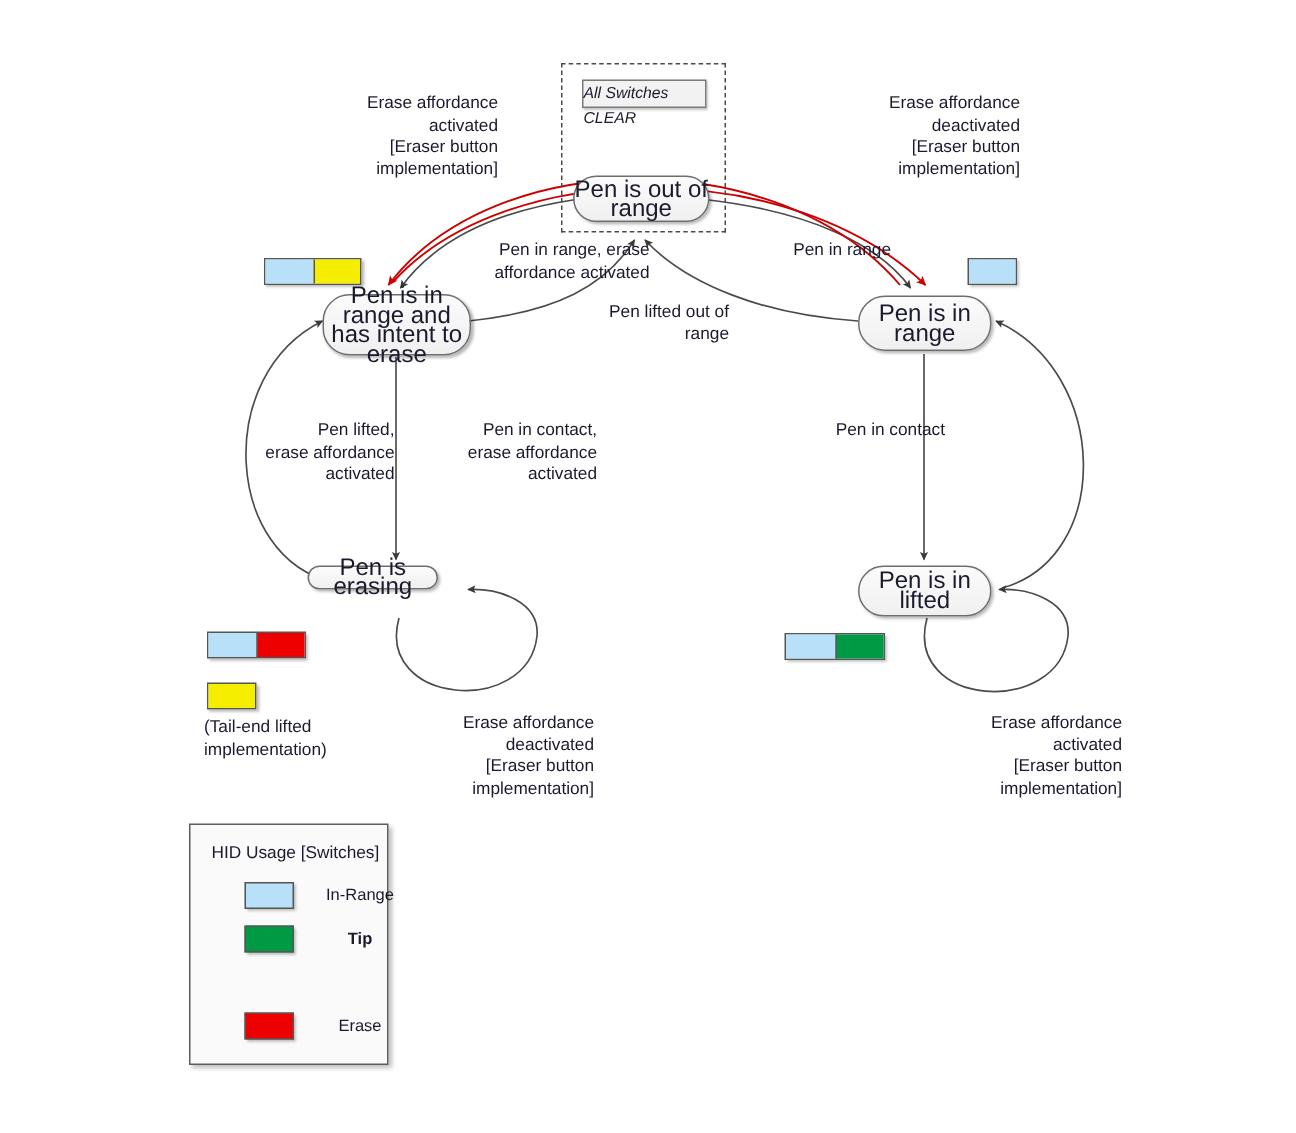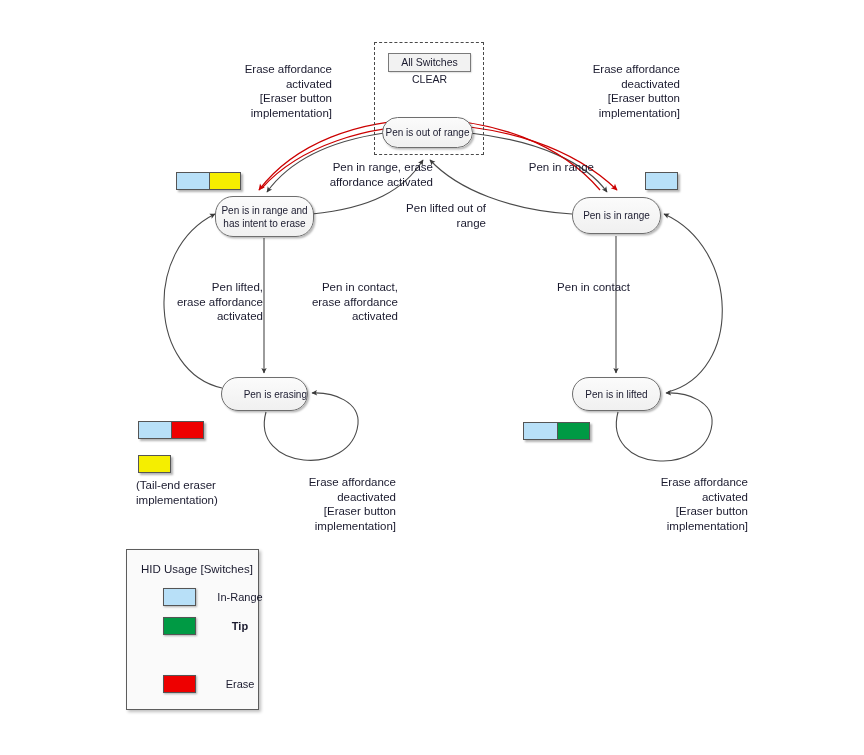--- a/index.html
+++ b/index.html
@@ -65,9 +65,9 @@
     background: #f2f2f2;
     font-size: 10.5px;
     line-height: 17px;
-    text-align: center;
     color: #1a1a2e;
     box-shadow: 1.2px 1.2px 1.6px rgba(0,0,0,0.25);
+    font-style: italic;
   }
   .swatch-group {
     position: absolute;

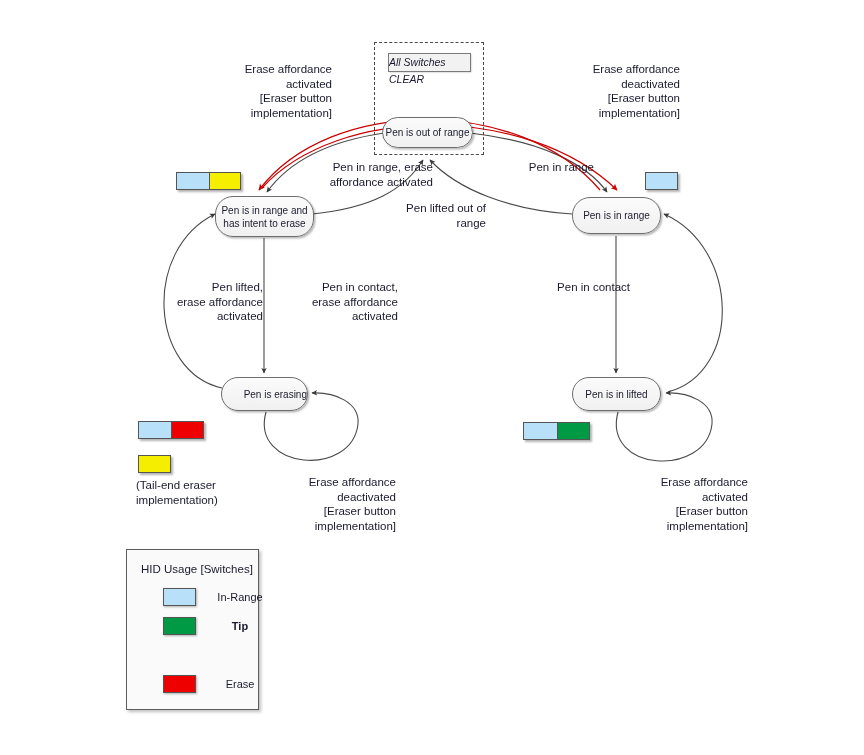--- a/index.html
+++ b/index.html
@@ -40,7 +40,7 @@
     align-items: center;
     justify-content: center;
     text-align: center;
-    font-size: 10px;
+    font-size: 16px;
     line-height: 13px;
     color: #1a1a2e;
   }

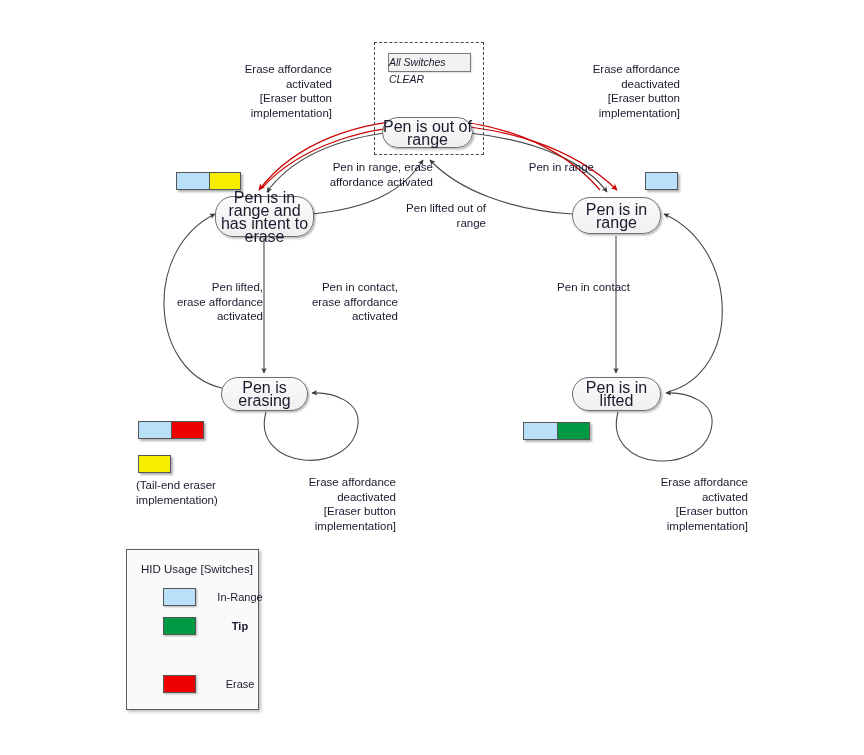--- a/index.html
+++ b/index.html
@@ -194,7 +194,7 @@
     <span>Pen is in range</span>
   </div>
 
-  <div class="node" style="left:221px; top:377px; width:87px; height:34px;justify-content:flex-end;">
+  <div class="node" style="left:205px; top:377px; width:87px; height:16px;justify-content:flex-end;">
     <span>Pen is erasing</span>
   </div>
 

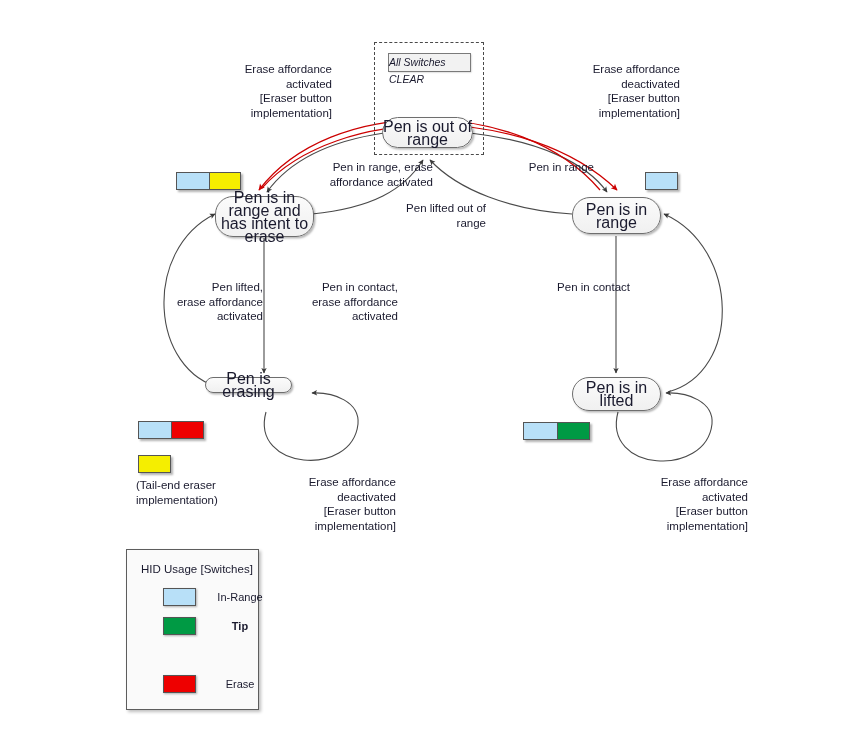--- a/index.html
+++ b/index.html
@@ -241,7 +241,7 @@
 [Eraser button
 implementation]</div>
 
-  <div class="note" style="left:136px; top:478px; width:150px;">(Tail-end eraser
+  <div class="note" style="left:136px; top:478px; width:150px;">(Tail-end lifted
 implementation)</div>
 
   <div class="swatch-group" style="left:176px; top:172px; width:65px; height:18px;">

